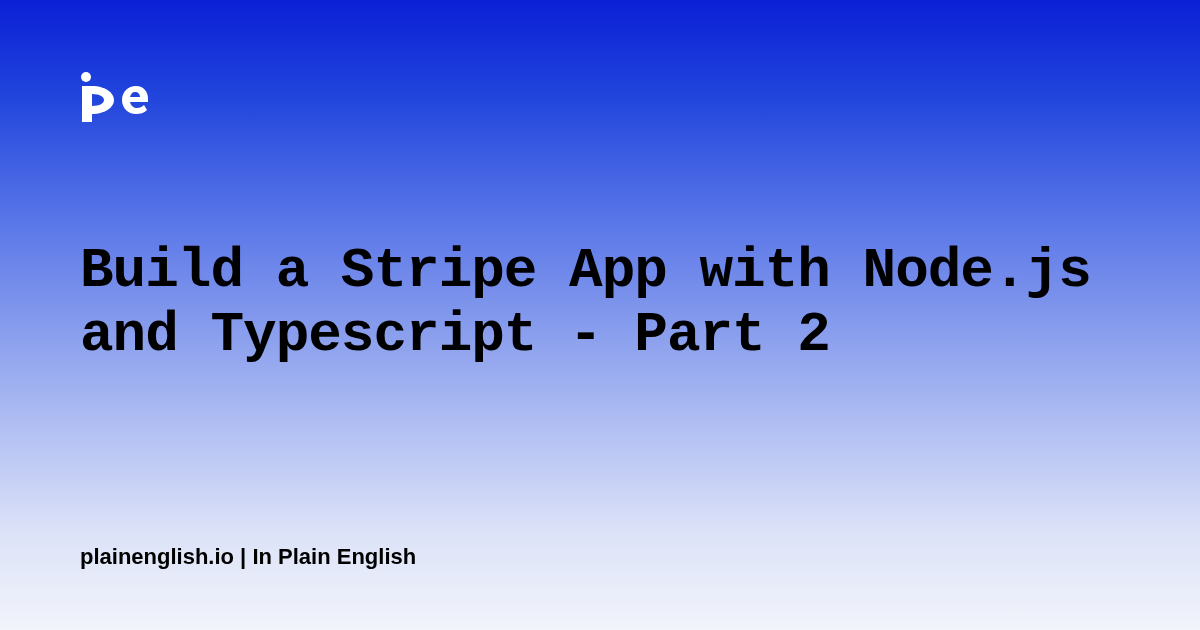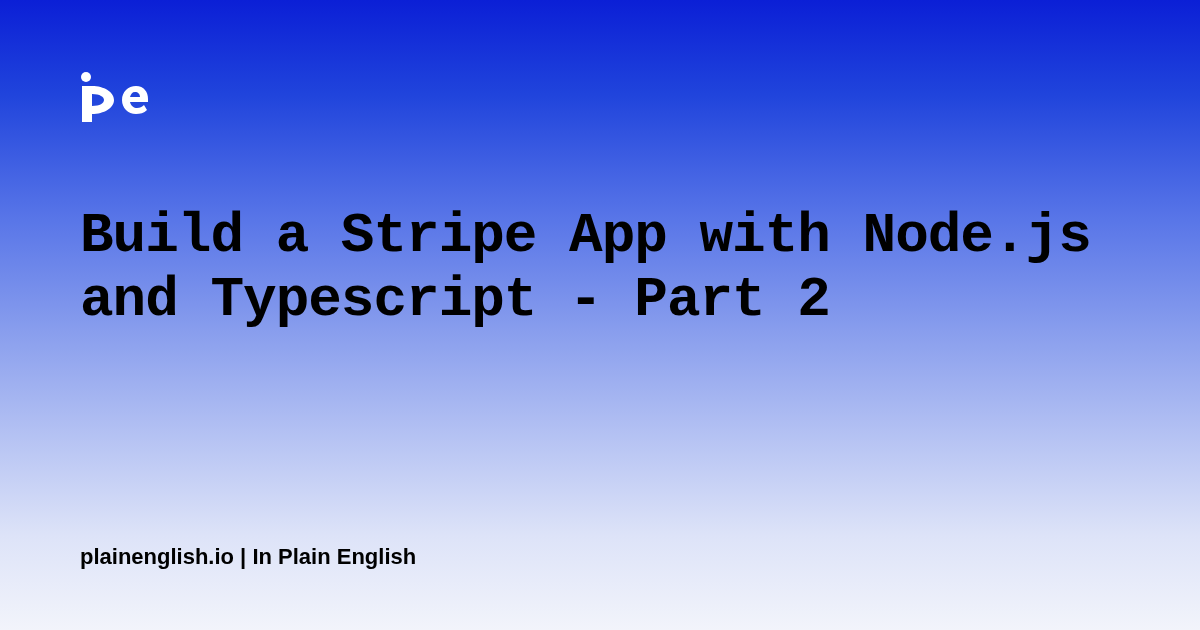--- a/index.html
+++ b/index.html
@@ -30,7 +30,7 @@
       font-weight: bold;
       color: #000000;
       line-height: 1.15;
-      margin-top: 82px;
+      margin-top: 117px;
       letter-spacing: -1px;
       max-width: 1040px;
     }

